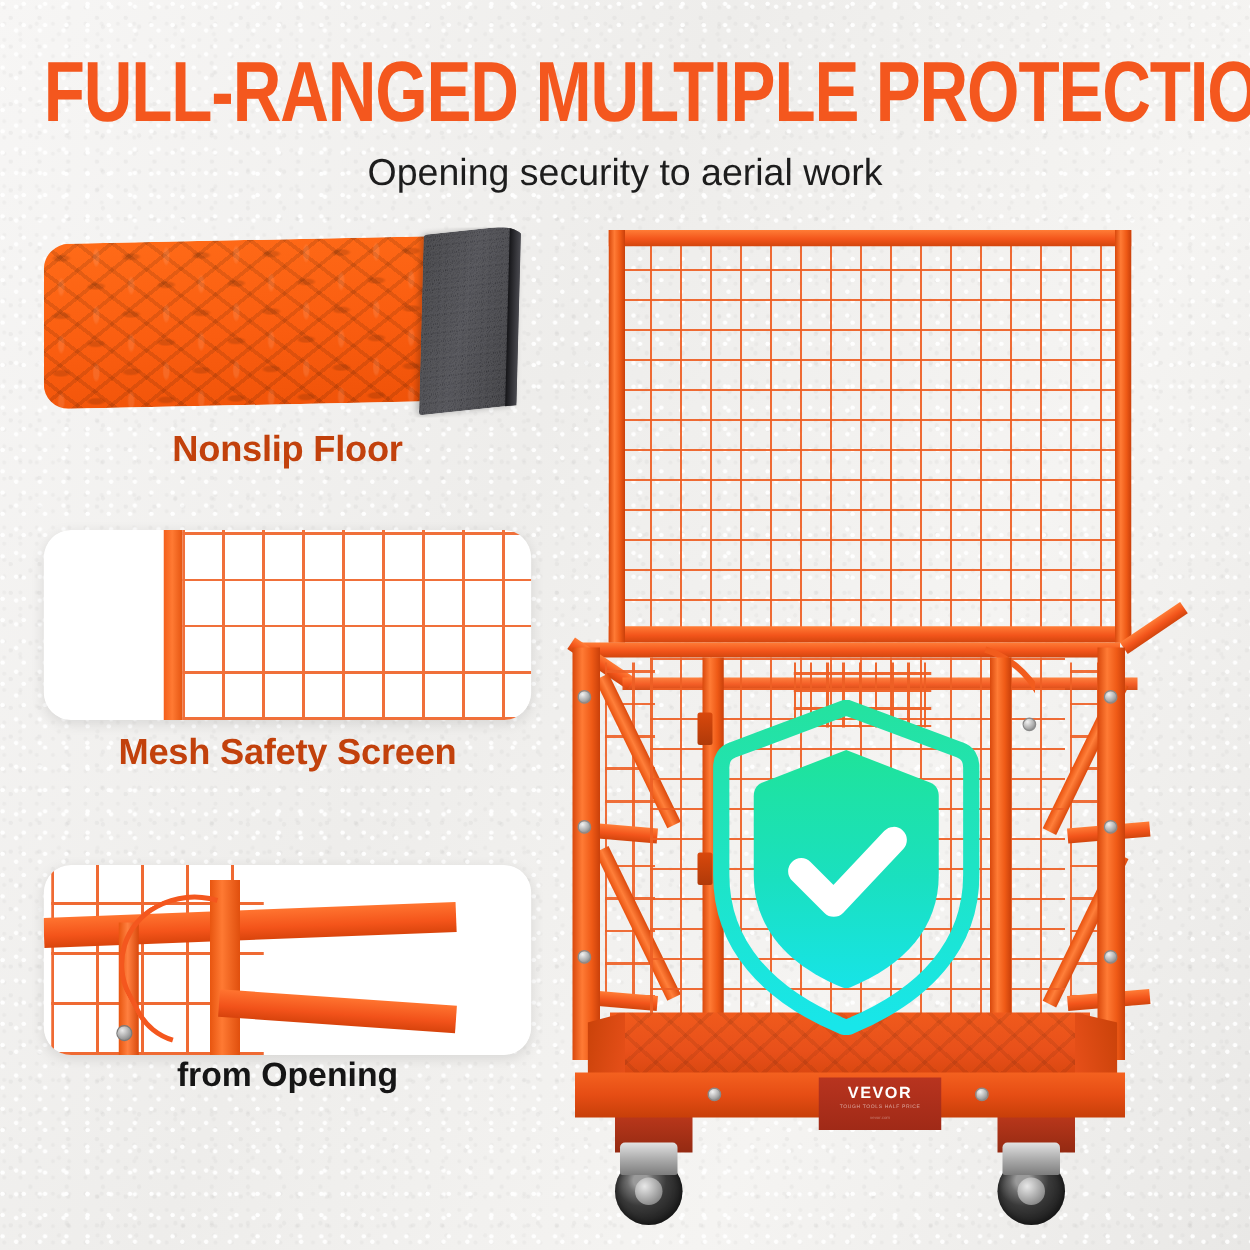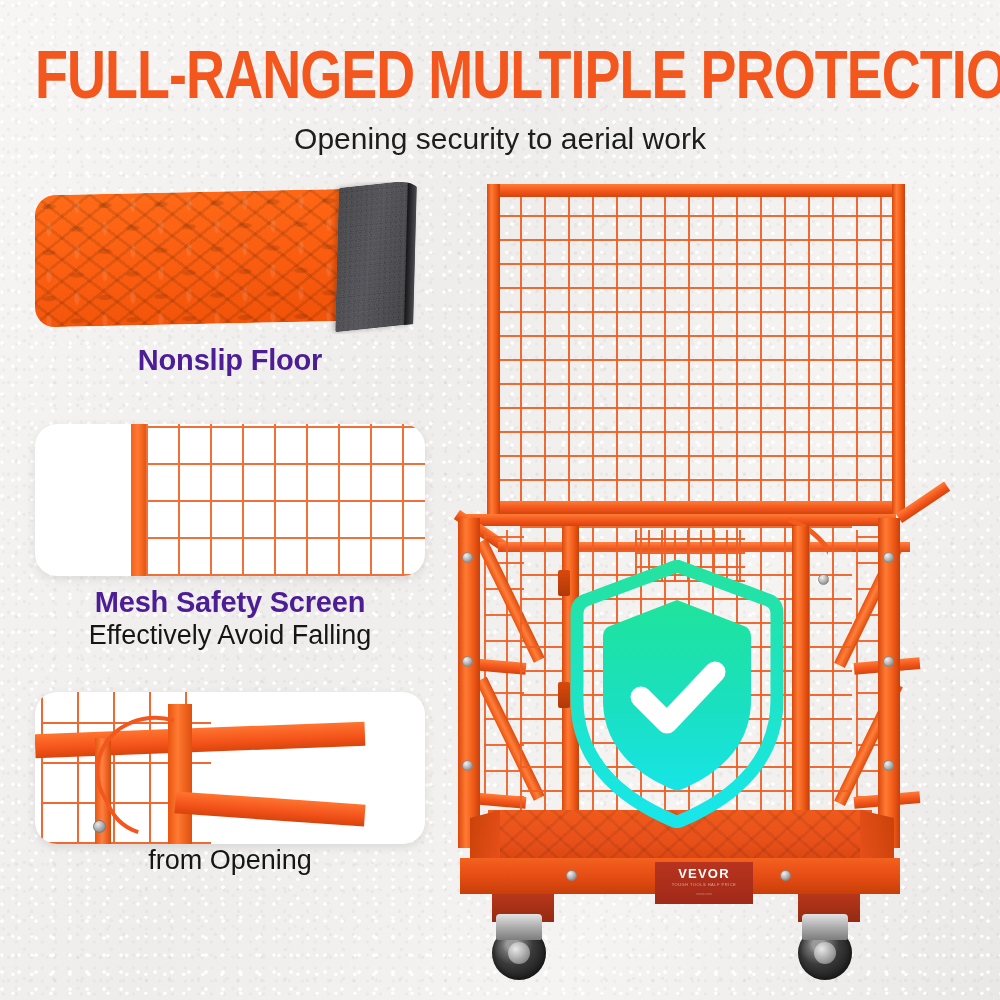--- a/index.html
+++ b/index.html
@@ -53,7 +53,7 @@
     box-shadow:0 3px 10px rgba(0,0,0,.10);
   }
   .feat-title{
-    text-align:center; color:#4c1d95;
+    text-align:center; color:#c2410c;
     font-size:29px; font-weight:bold; margin-top:10px; letter-spacing:-.2px;
   }
   .feat-desc{

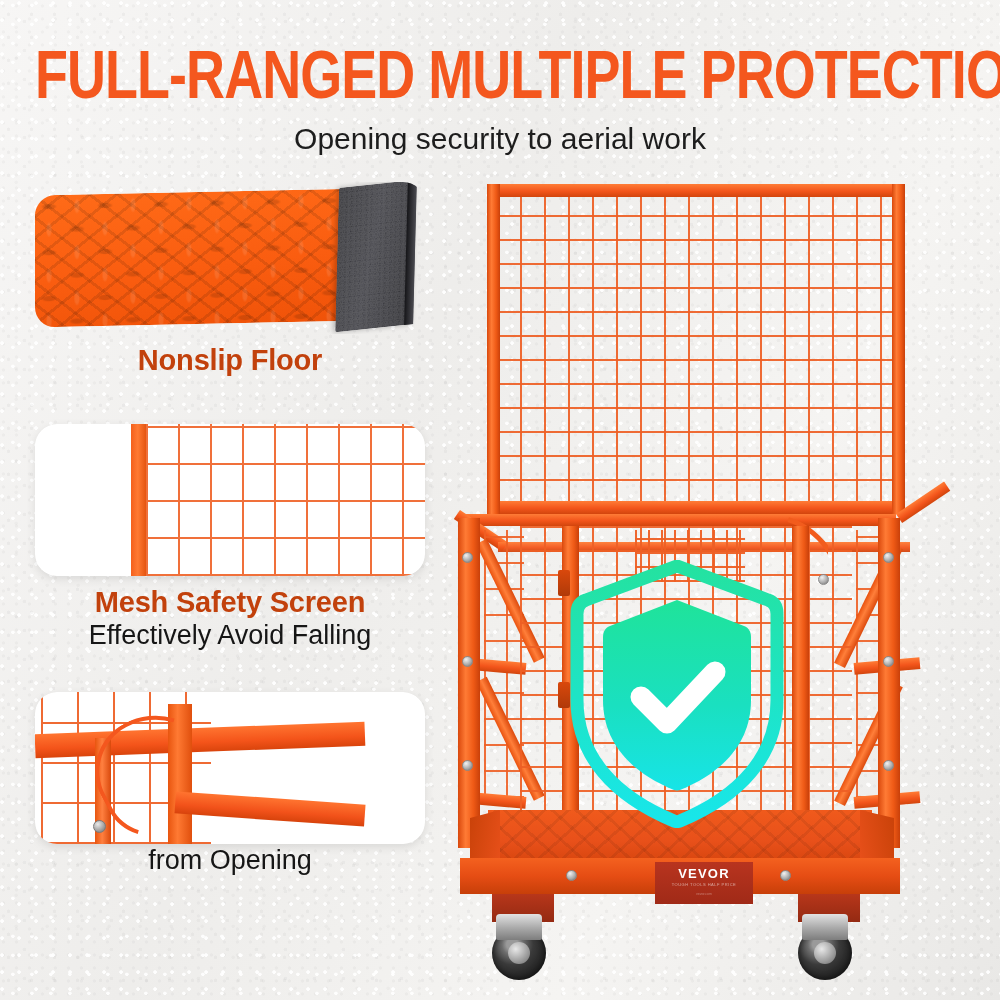--- a/index.html
+++ b/index.html
@@ -234,7 +234,6 @@
     <div class="mesh-grid"></div>
   </div>
   <div class="feat-title">Mesh Safety Screen</div>
-  <div class="feat-desc" style="margin-top:0;">Effectively Avoid Falling</div>
 </div>
 
 <div class="feature" style="top:692px;">

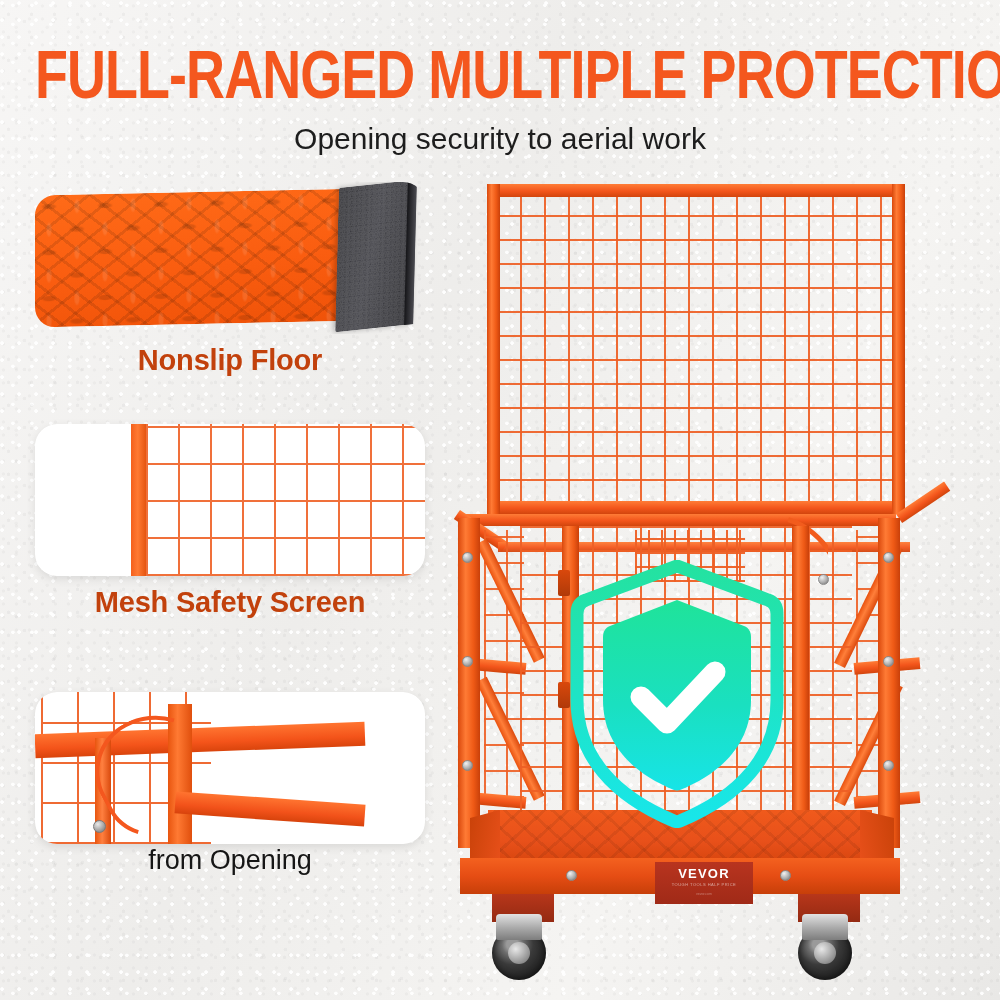--- a/index.html
+++ b/index.html
@@ -247,7 +247,7 @@
     <div class="lock-rod"></div>
     <div class="lock-bolt"></div>
   </div>
-  <div class="feat-desc" style="margin-top:0;">from Opening</div>
+  <div class="feat-desc" style="margin-top:0;font-weight:bold;">from Opening</div>
 </div>
 
 <div id="product">

